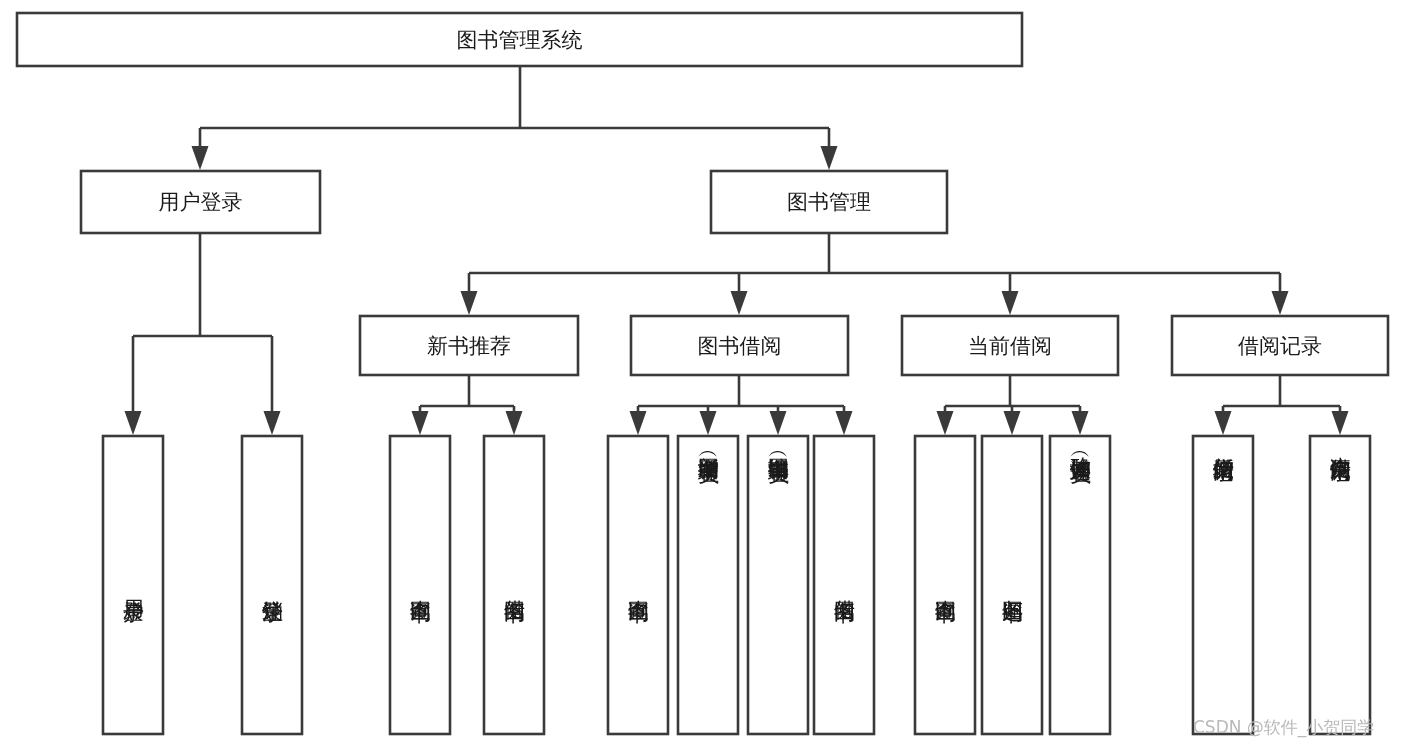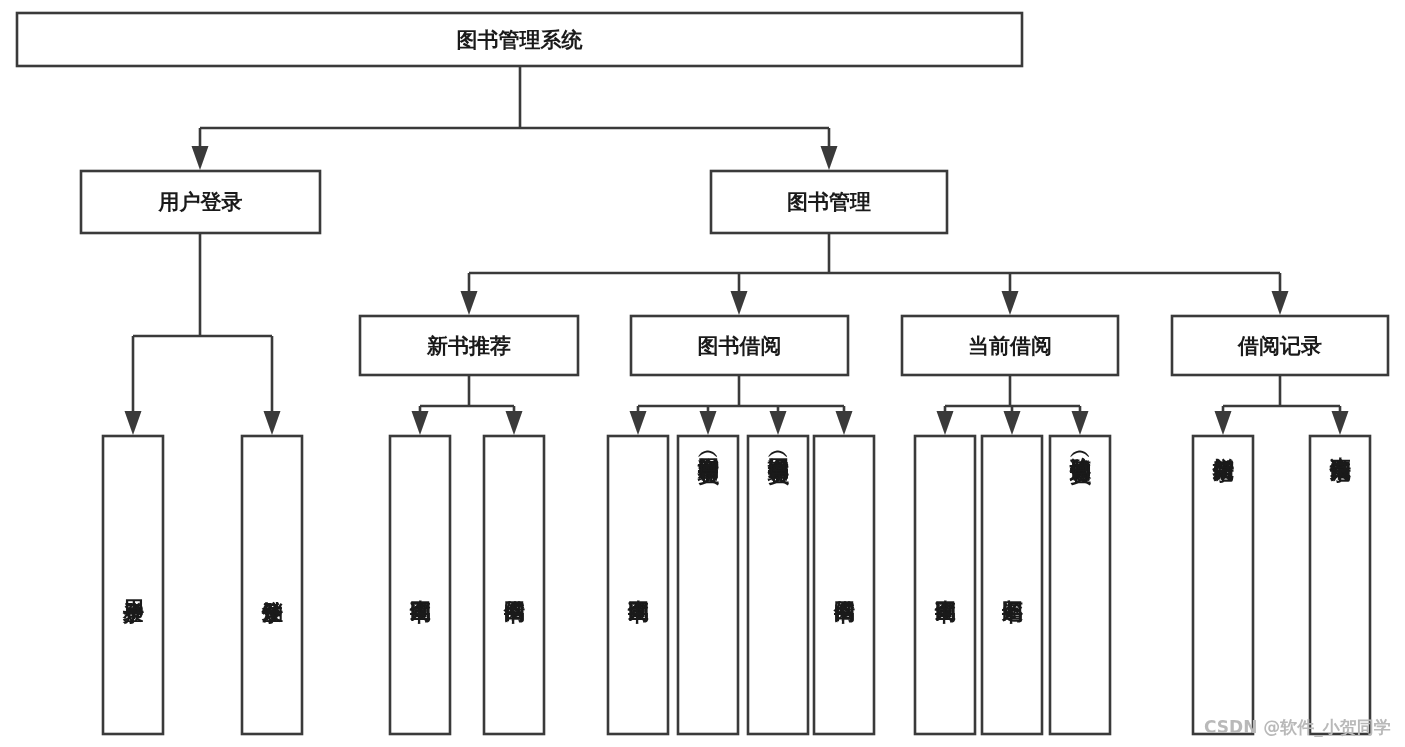--- a/index.html
+++ b/index.html
@@ -17,7 +17,6 @@
     height: 747px;
     background: #ffffff;
     overflow: hidden;
-    font-weight: bold;
   }
   svg.canvas {
     position: absolute;

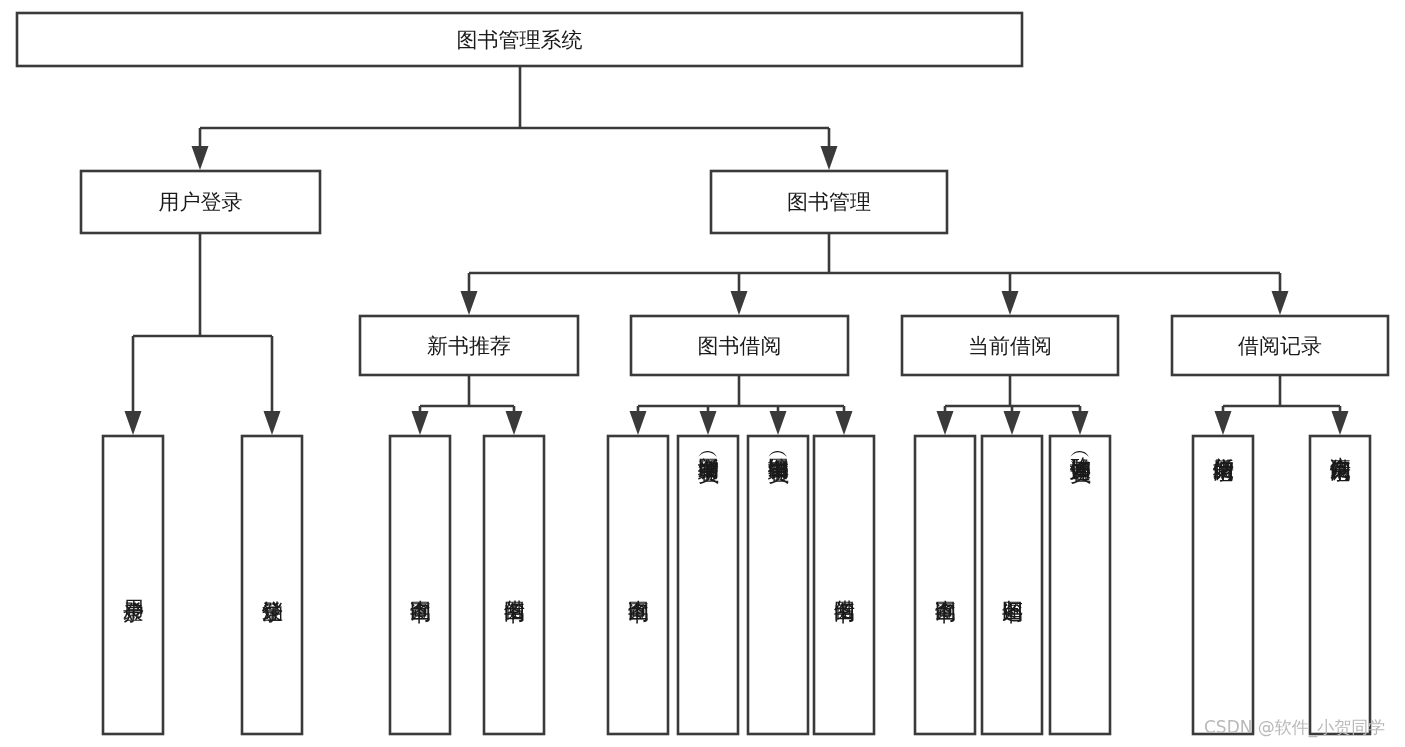--- a/index.html
+++ b/index.html
@@ -75,7 +75,6 @@
     white-space: pre;
     pointer-events: none;
     user-select: none;
-    padding-left: 11px;
   }
 </style>
 </head>

